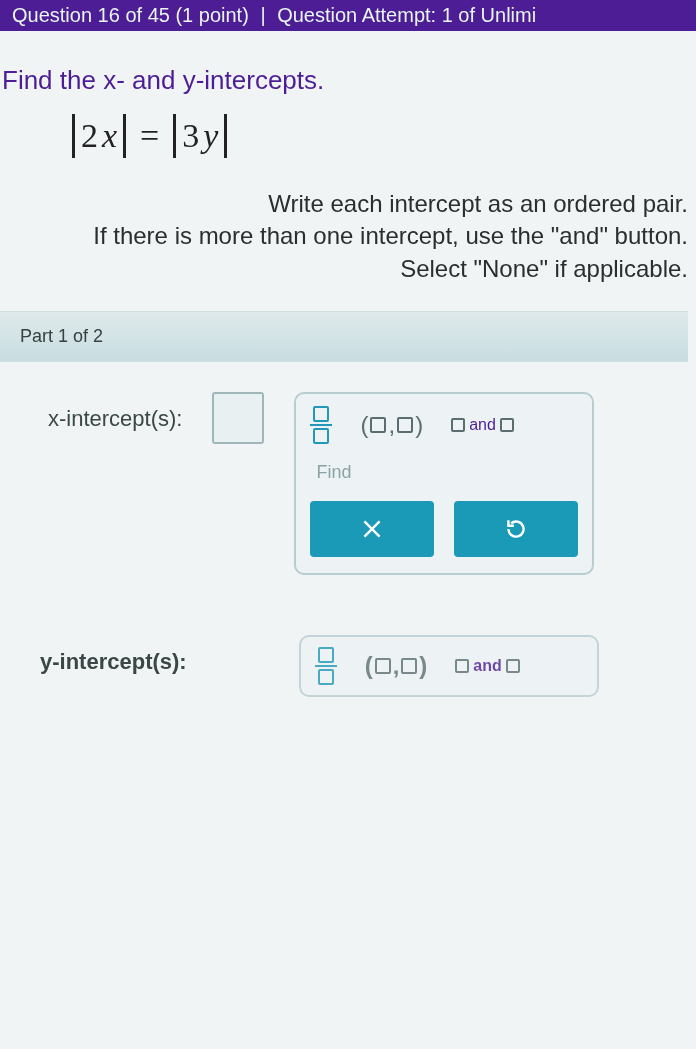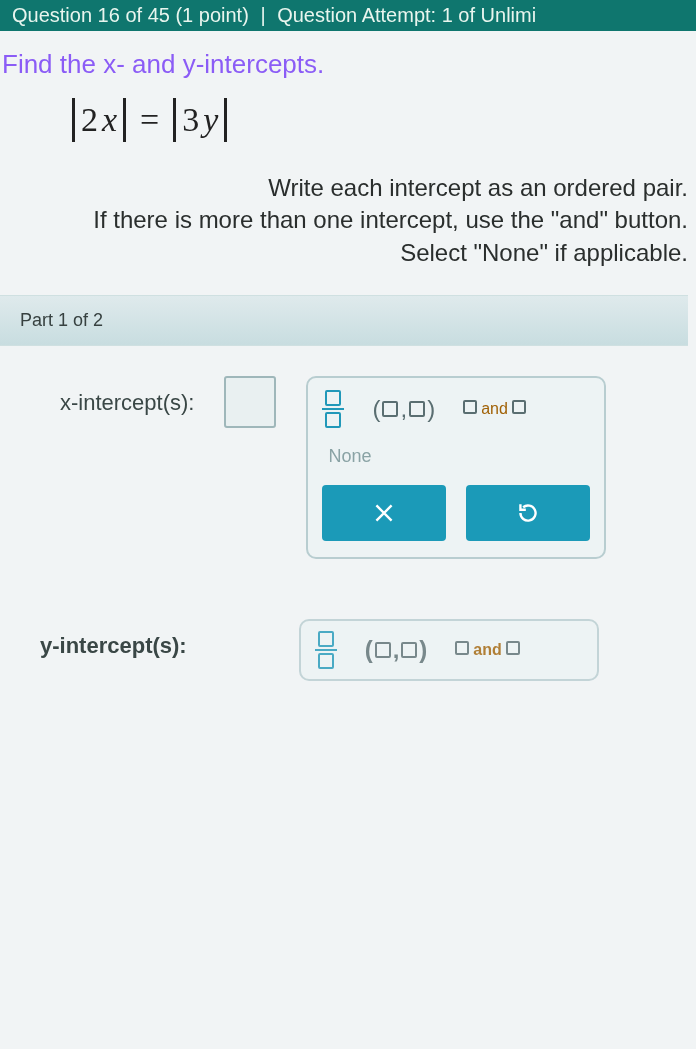--- a/index.html
+++ b/index.html
@@ -12,7 +12,7 @@
     overflow: hidden;
   }
   .header-bar {
-    background: #0f766e;
+    background: #4c1d95;
     color: #e8f5ee;
     padding: 4px 12px;
     font-size: 20px;

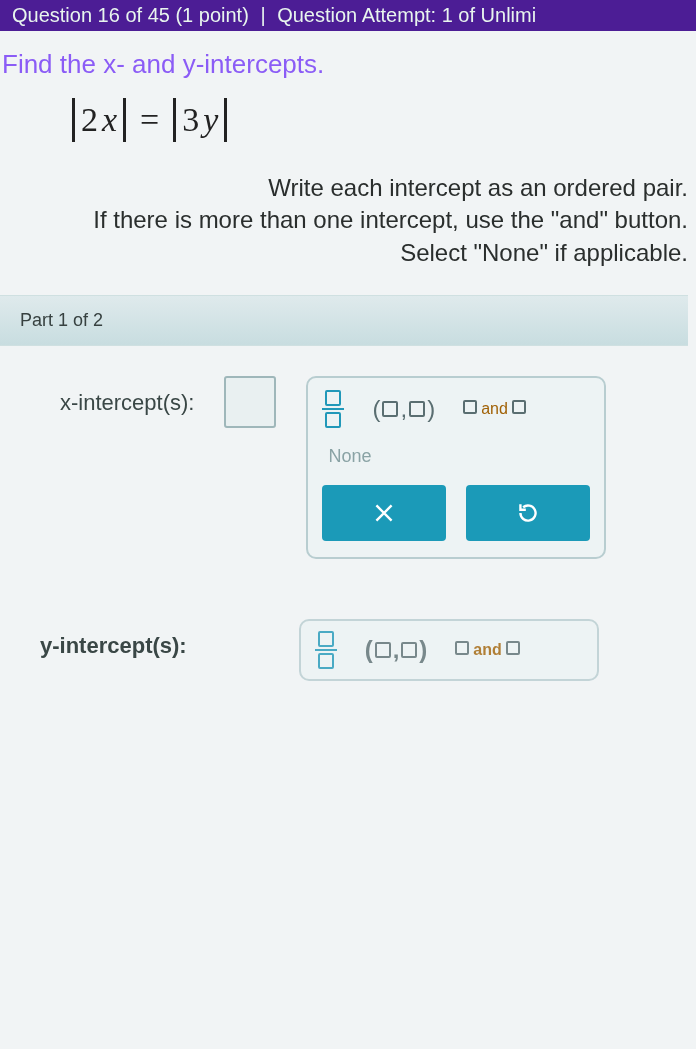--- a/index.html
+++ b/index.html
@@ -25,8 +25,8 @@
   }
   .prompt-line {
     font-size: 26px;
-    color: #8b5cf6;
-    margin: 8px 0 18px 0;
+    color: #4c1d95;
+    margin: 24px 0 18px 0;
     padding-left: 2px;
   }
   .equation {

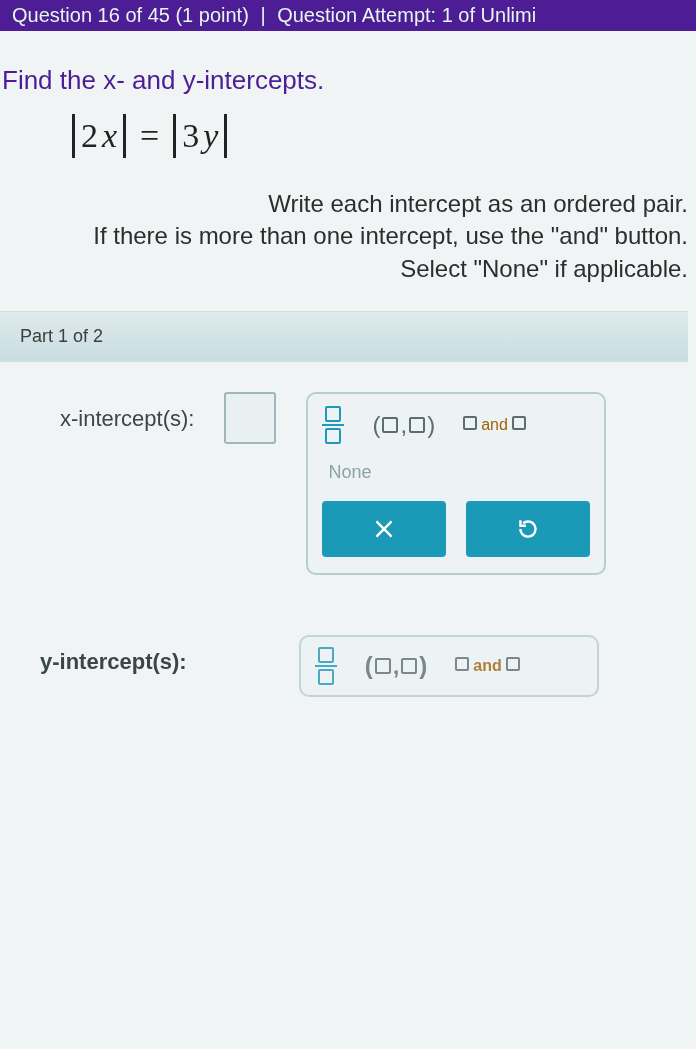--- a/index.html
+++ b/index.html
@@ -69,7 +69,7 @@
     border-bottom: 1px solid #cfe0e1;
   }
   .part-body {
-    padding: 30px 18px 40px 60px;
+    padding: 30px 18px 40px 48px;
     display: flex;
     align-items: flex-start;
     gap: 30px;

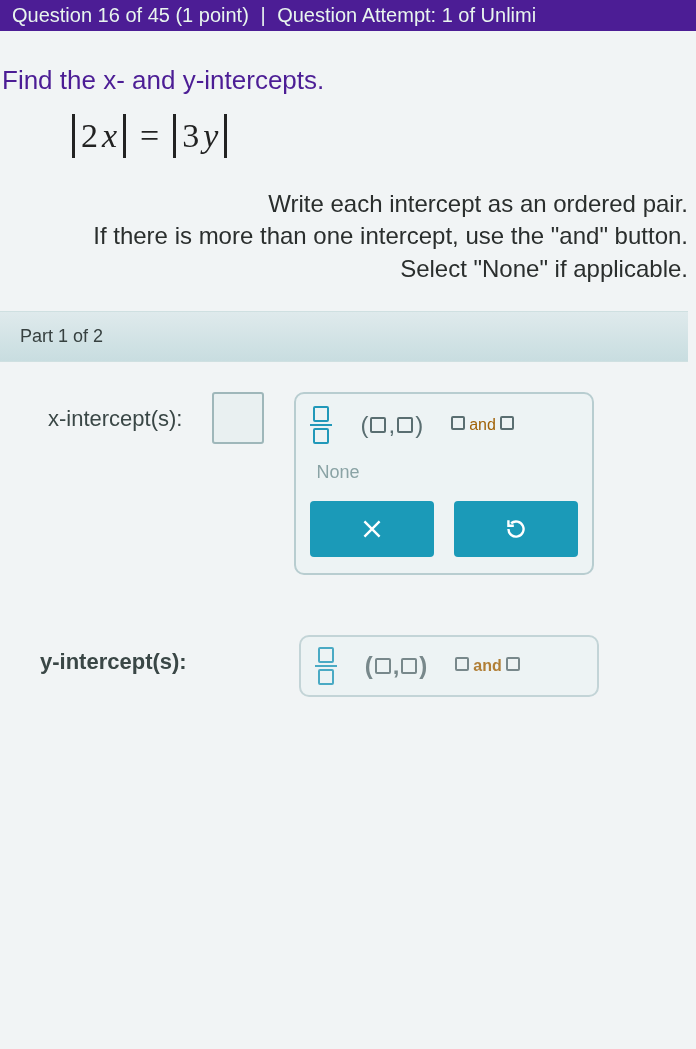--- a/index.html
+++ b/index.html
@@ -122,8 +122,8 @@
   .pair-btn .mini-box { border-color: #5a6e71; }
   .and-btn {
     font-size: 16px;
-    color: #a16207;
-    display: flex; align-items: flex-start; gap: 4px;
+    color: #4c1d95;
+    display: flex; align-items: center; gap: 4px;
   }
   .and-btn .mini-box { border-color: #5a6e71; width:14px;height:14px;}
   .none-btn {

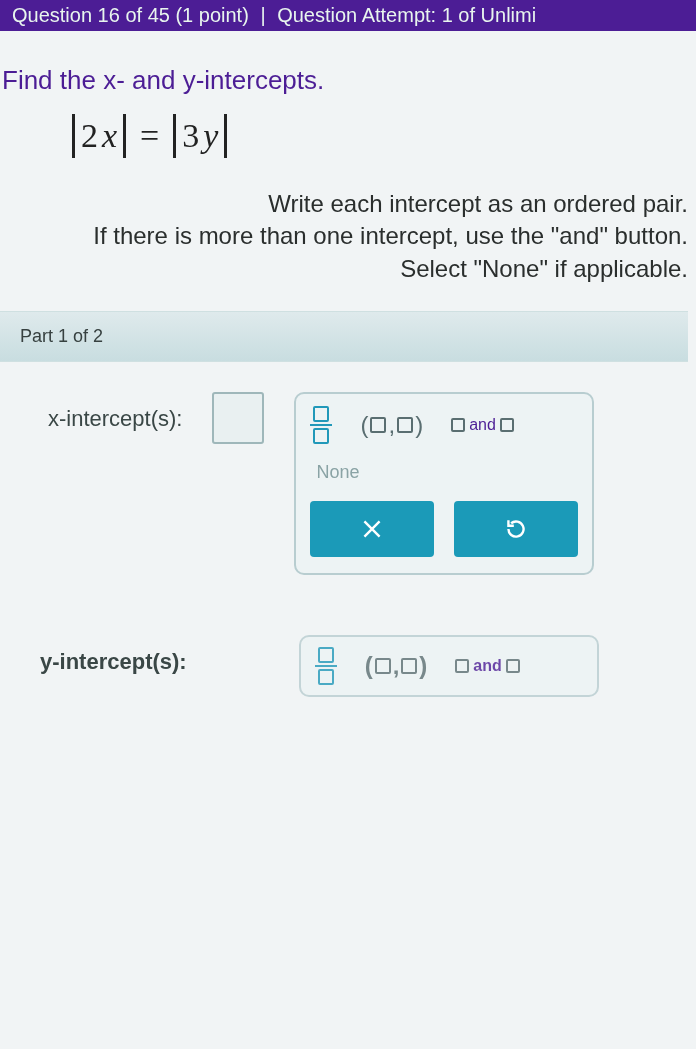--- a/index.html
+++ b/index.html
@@ -201,7 +201,7 @@
           <span class="mini-box"></span>
         </div>
       </div>
-      <div class="none-btn">None</div>
+      <div class="none-btn">Find</div>
       <div class="palette-row3">
         <div class="action-btn">
           <svg viewBox="0 0 24 24">

